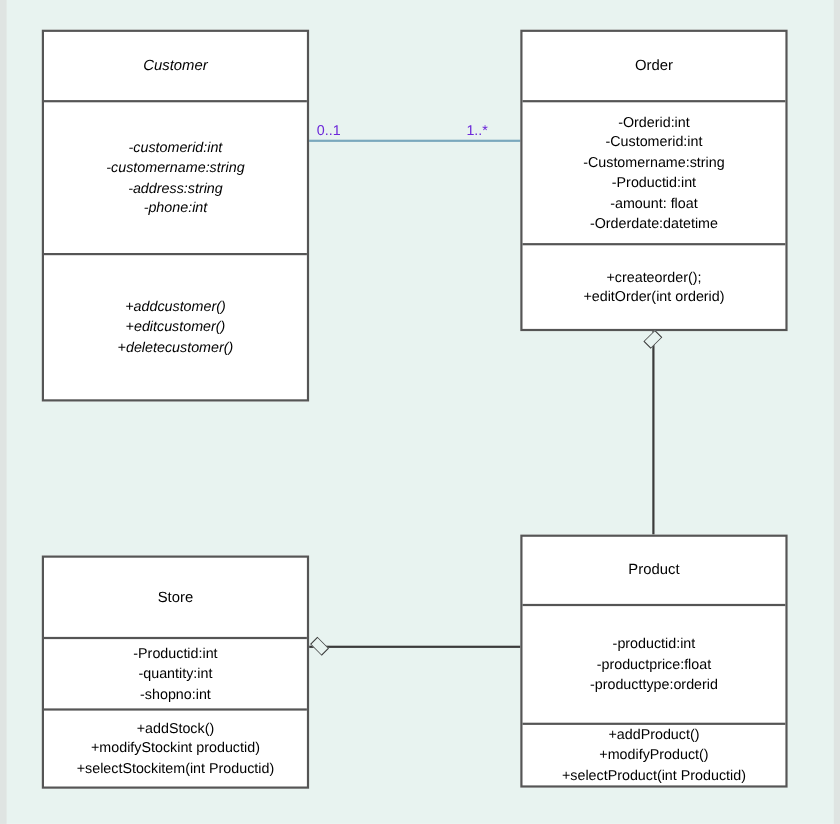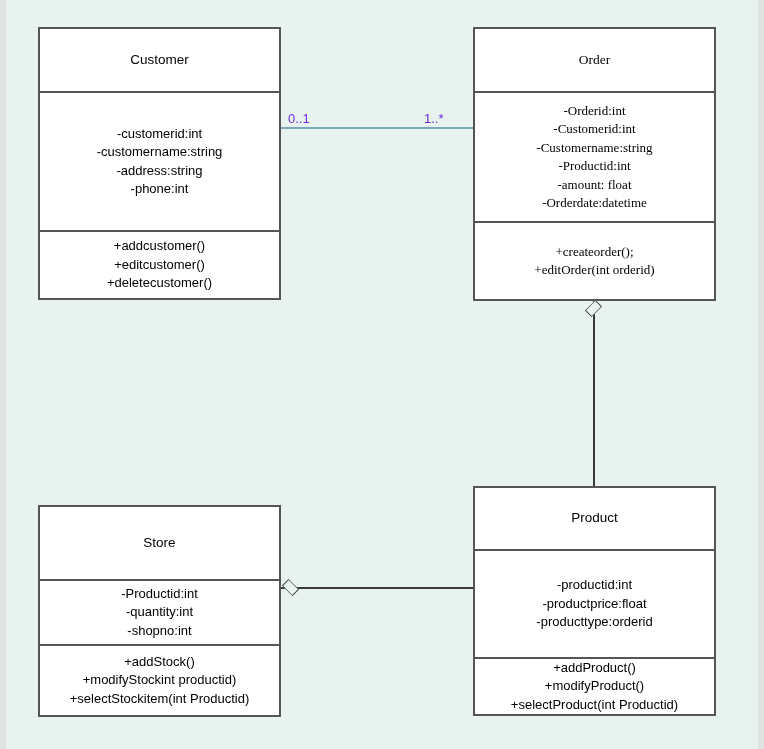--- a/index.html
+++ b/index.html
@@ -126,7 +126,7 @@
   <div class="line-h link-dark-h" style="left:281px; top:587px; width:193px;"></div>
   <div class="diamond d-left" style="left:283px; top:580px;"></div>
 
-  <div class="uml-class" style="left:38px; top:27px; width:243px; height:273px;">
+  <div class="uml-class" style="left:38px; top:27px; width:243px; height:338px;font-style:italic;">
     <div class="compartment name" style="height:62px;">Customer</div>
     <div class="compartment attrs" style="height:139px;">
       <span class="member">-customerid:int</span>

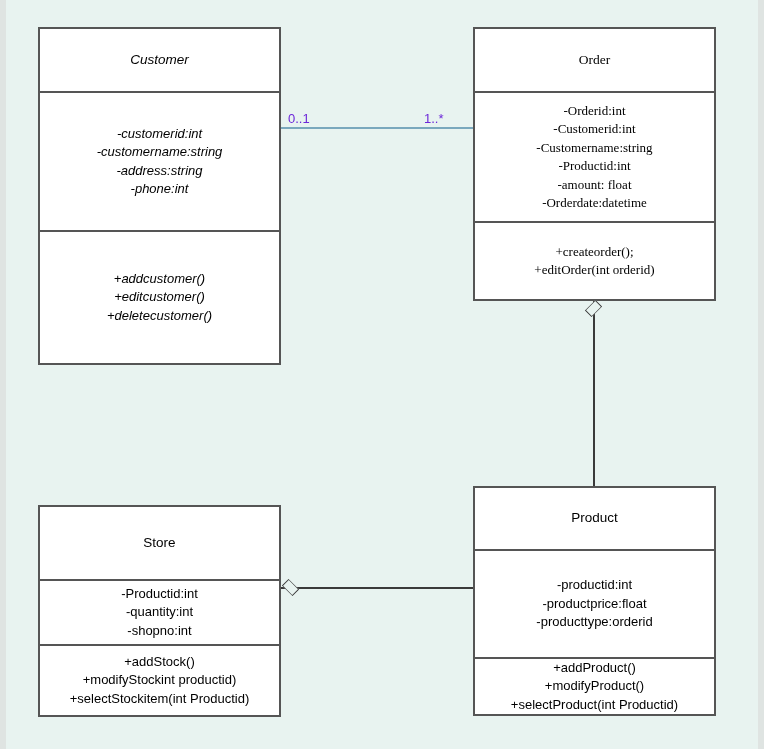--- a/index.html
+++ b/index.html
@@ -141,7 +141,7 @@
     </div>
   </div>
 
-  <div class="uml-class" style="left:473px; top:27px; width:243px; height:274px;font-family:Liberation Serif, serif;">
+  <div class="uml-class" style="left:473px; top:27px; width:243px; height:274px;">
     <div class="compartment name" style="height:62px;">Order</div>
     <div class="compartment attrs" style="height:130px;">
       <span class="member">-Orderid:int</span>

